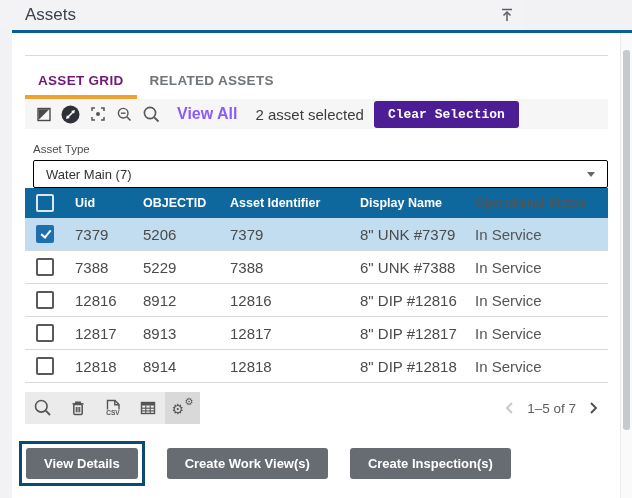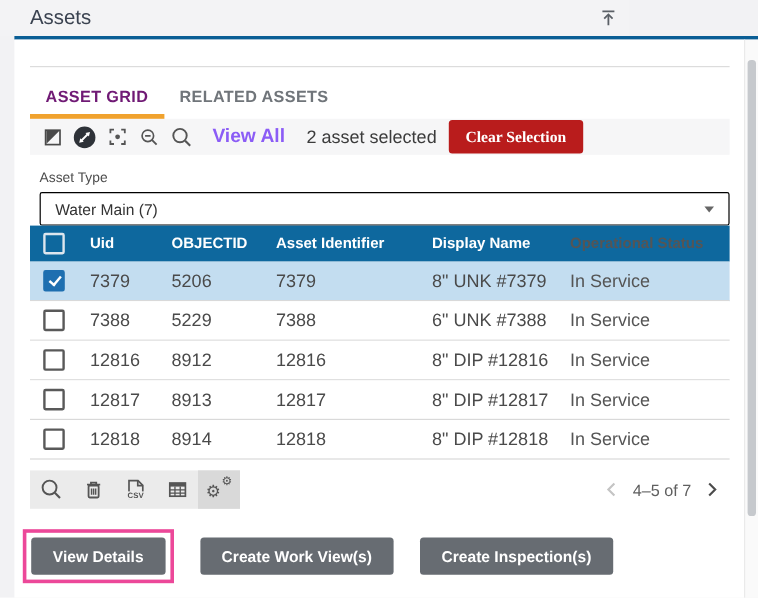--- a/index.html
+++ b/index.html
@@ -26,7 +26,7 @@
   .tool-btn{width:27px;height:26px;display:flex;align-items:center;justify-content:center;background:none;border:none;padding:0;cursor:pointer;}
   .view-all{margin-left:12px;font-size:16px;font-weight:bold;color:#8b5cf6;text-decoration:none;cursor:pointer;}
   .sel-status{margin-left:18px;font-size:15px;color:#3c3c3c;}
-  .clear-btn{margin-left:10px;background:#b91c1c;color:#fff;font-weight:bold;font-size:13px;border:none;border-radius:3px;padding:6px 14px;font-family:Liberation Serif, serif;cursor:pointer;}
+  .clear-btn{margin-left:10px;background:#4c1d95;color:#fff;font-weight:bold;font-size:13px;border:none;border-radius:3px;padding:6px 14px;font-family:Liberation Mono, monospace;cursor:pointer;}
   
   .field-label{margin:14px 0 0 8px;font-size:11.5px;color:#4c4c4c;}
   .dropdown{margin:5px 0 0 8px;width:575px;box-sizing:border-box;height:28px;border:1px solid #000000;border-radius:2px;display:flex;align-items:center;justify-content:space-between;padding:0 12px;font-size:13px;color:#333;background:#fff;cursor:pointer;}

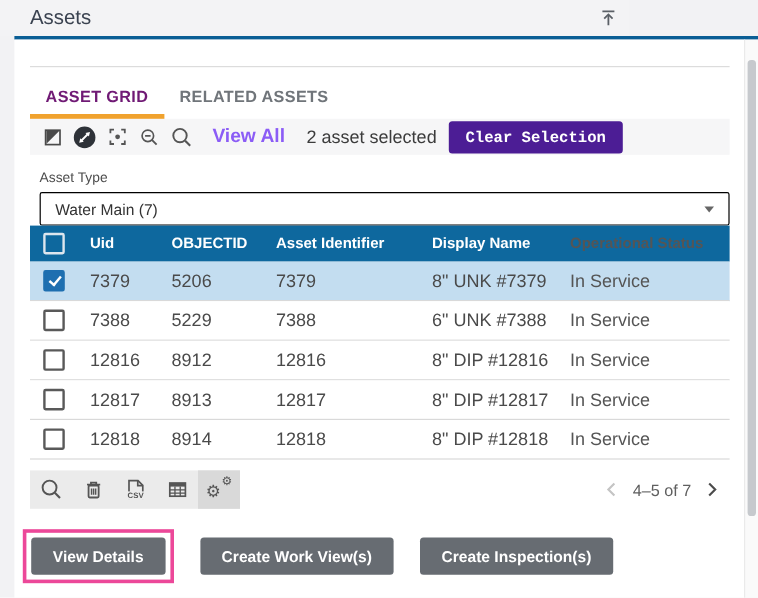--- a/index.html
+++ b/index.html
@@ -268,7 +268,7 @@
             </svg>
         </span>
       </button>
-      <span>4–5 of 7</span>
+      <span>1–5 of 7</span>
       <button class="pg-btn">
         <span style="display:flex;">
           <svg width="9" height="14" viewBox="0 0 9 14">

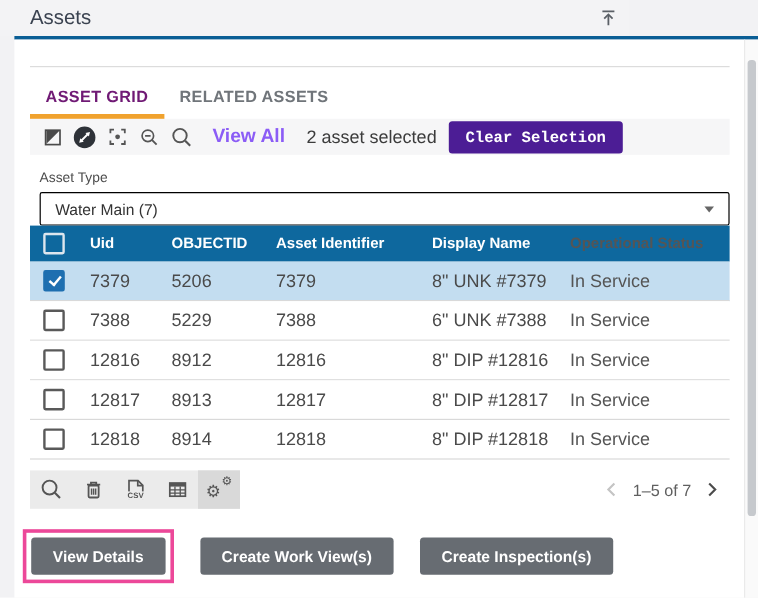--- a/index.html
+++ b/index.html
@@ -58,7 +58,7 @@
   .pg-btn{background:none;border:none;display:flex;padding:0;cursor:pointer;}
   
   .actions{margin-top:17px;display:flex;align-items:center;}
-  .highlight-box{border:3px solid #ec4899;padding:4px;margin-left:-6px;}
+  .highlight-box{border:3px solid #0c4a6e;padding:4px;margin-left:-6px;}
   .action-btn{background:#676c72;color:#fff;font-weight:bold;font-size:13px;border:none;border-radius:3px;padding:8px 18px;font-family:inherit;cursor:pointer;}
   .actions > .action-btn{margin-left:22px;}
   

